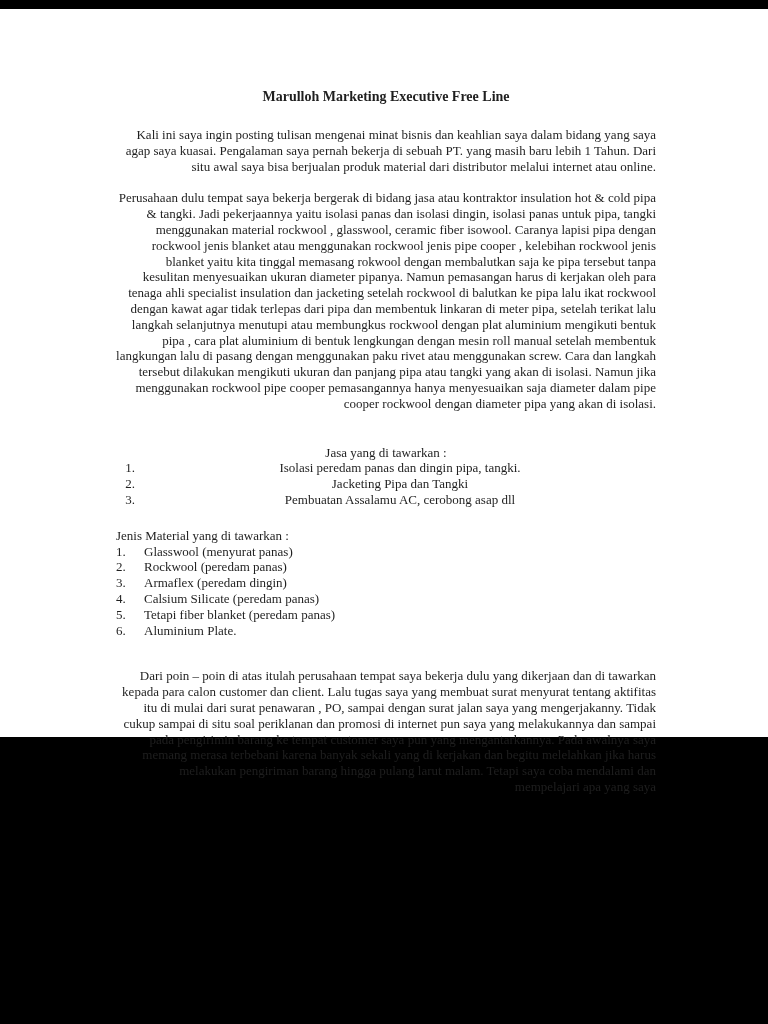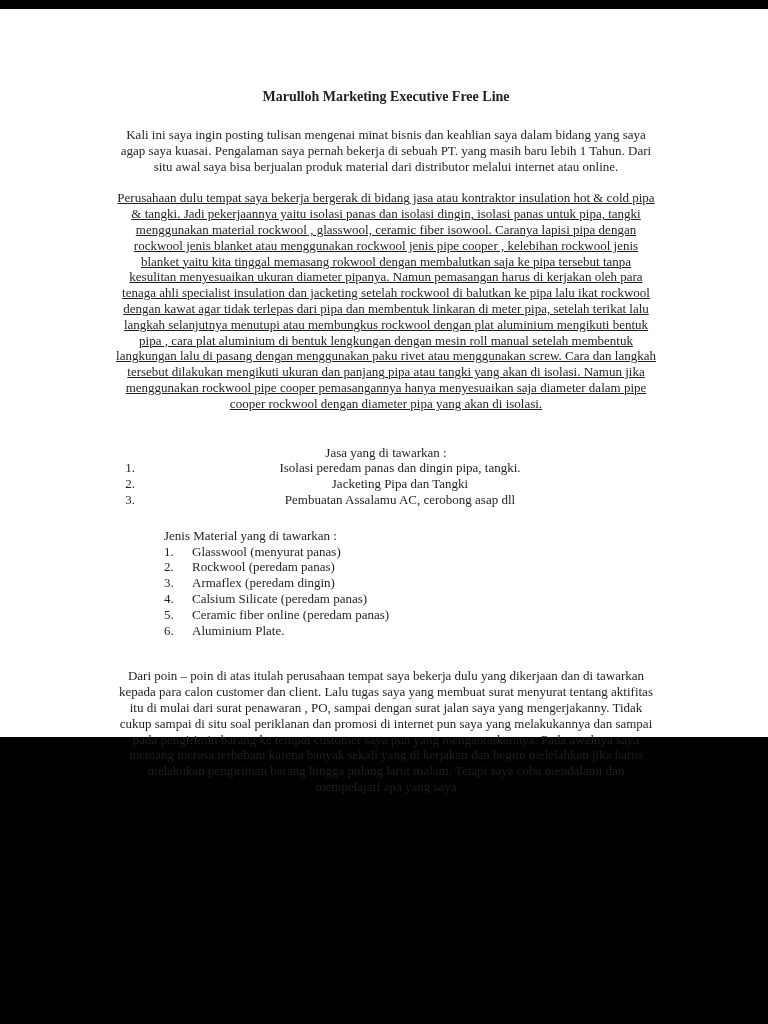--- a/index.html
+++ b/index.html
@@ -43,7 +43,7 @@
     margin: 0;
     font-size: 13px;
     line-height: 15.8px;
-    text-align: center;
+    text-align: right;
   }
   .para.p1 { margin-bottom: 16px; }
   .para.p2 { margin-bottom: 33px; text-decoration: underline; }

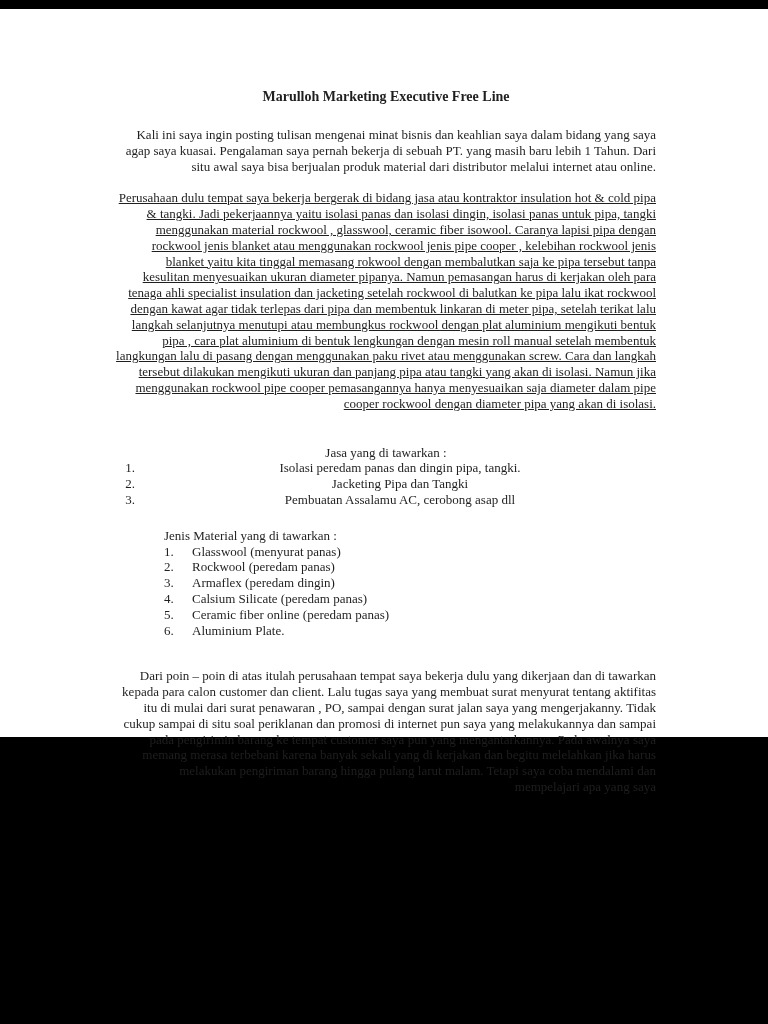--- a/index.html
+++ b/index.html
@@ -46,7 +46,7 @@
     text-align: right;
   }
   .para.p1 { margin-bottom: 16px; }
-  .para.p2 { margin-bottom: 33px; text-decoration: underline; }
+  .para.p2 { margin-bottom: 33px; }
   .para.p3 { margin-bottom: 25px; }
   .listblock { margin: 0; }
   .listblock.services { margin-bottom: 20px; text-align: center; }

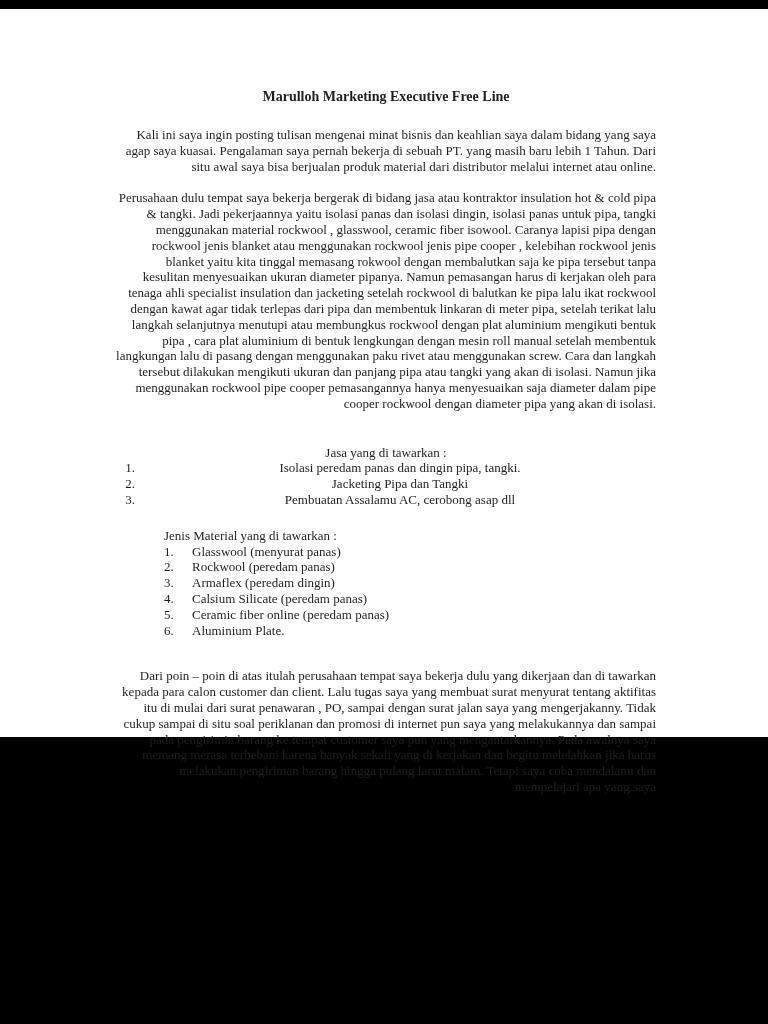--- a/index.html
+++ b/index.html
@@ -50,7 +50,7 @@
   .para.p3 { margin-bottom: 25px; }
   .listblock { margin: 0; }
   .listblock.services { margin-bottom: 20px; text-align: center; }
-  .listblock.materials { margin-bottom: 30px; margin-left: 48px; }
+  .listblock.materials { margin-bottom: 30px; }
   .listheading {
     font-size: 13px;
     line-height: 15.8px;

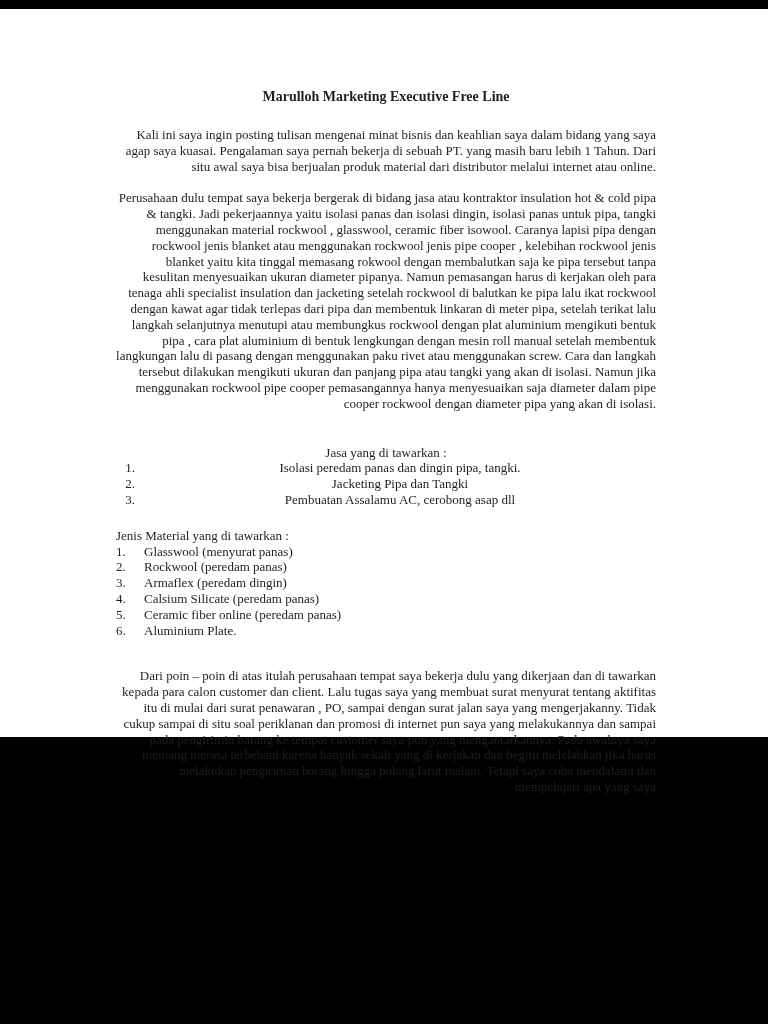--- a/index.html
+++ b/index.html
@@ -115,7 +115,7 @@
     </div>
     <div class="li">
       <span class="num">5.</span>
-      <span class="litext">Ceramic fiber online (peredam panas)</span>
+      <span class="litext">Tetapi fiber blanket (peredam panas)</span>
     </div>
     <div class="li">
       <span class="num">6.</span>

